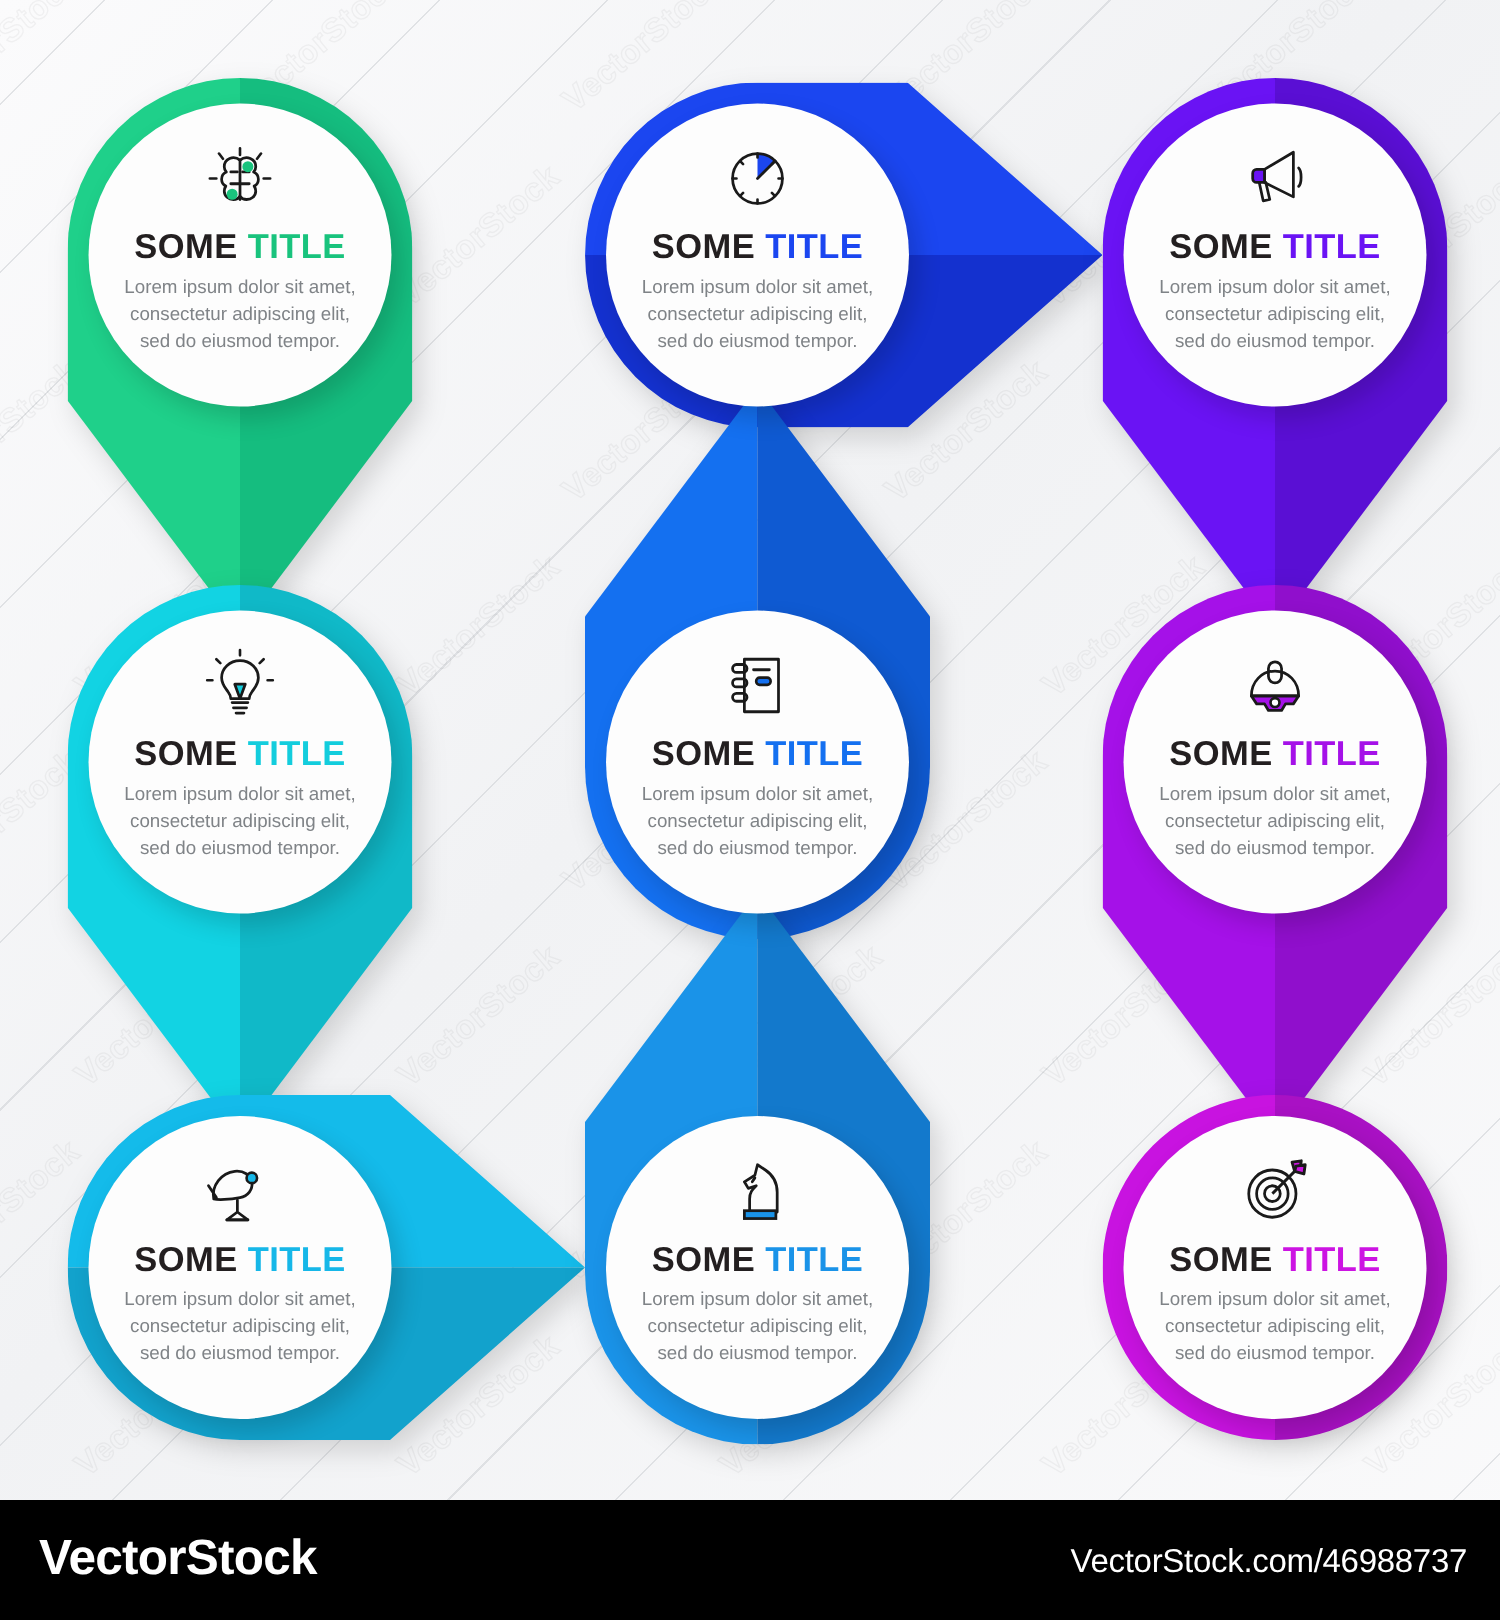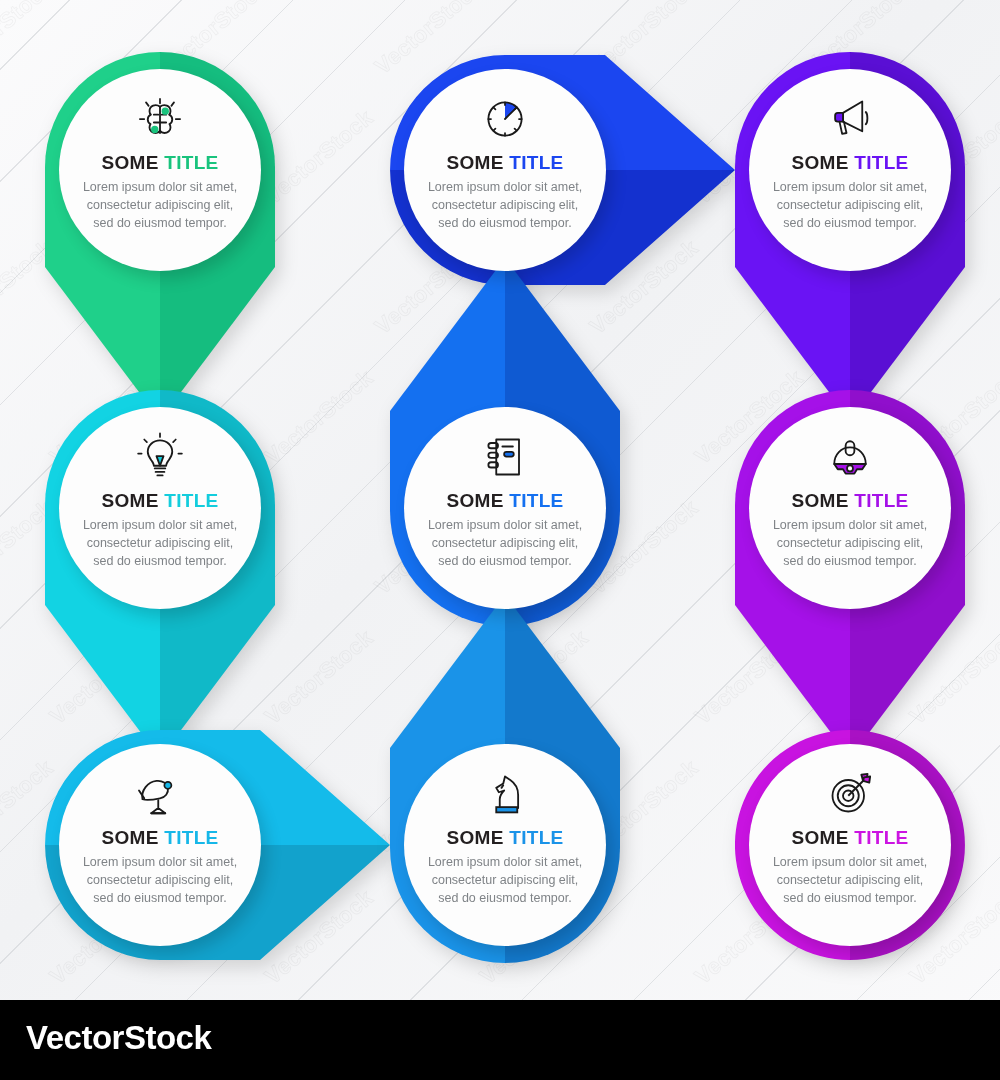--- a/index.html
+++ b/index.html
@@ -41,7 +41,7 @@
   }
   .ico { width:56px; height:56px; display:block; }
   .ttl {
-    font-size:19px; font-weight:700; letter-spacing:0.3px;
+    font-size:23px; font-weight:700; letter-spacing:0.3px;
     white-space:nowrap; line-height:1;
   }
   .ttl .a { color:#231f20; }

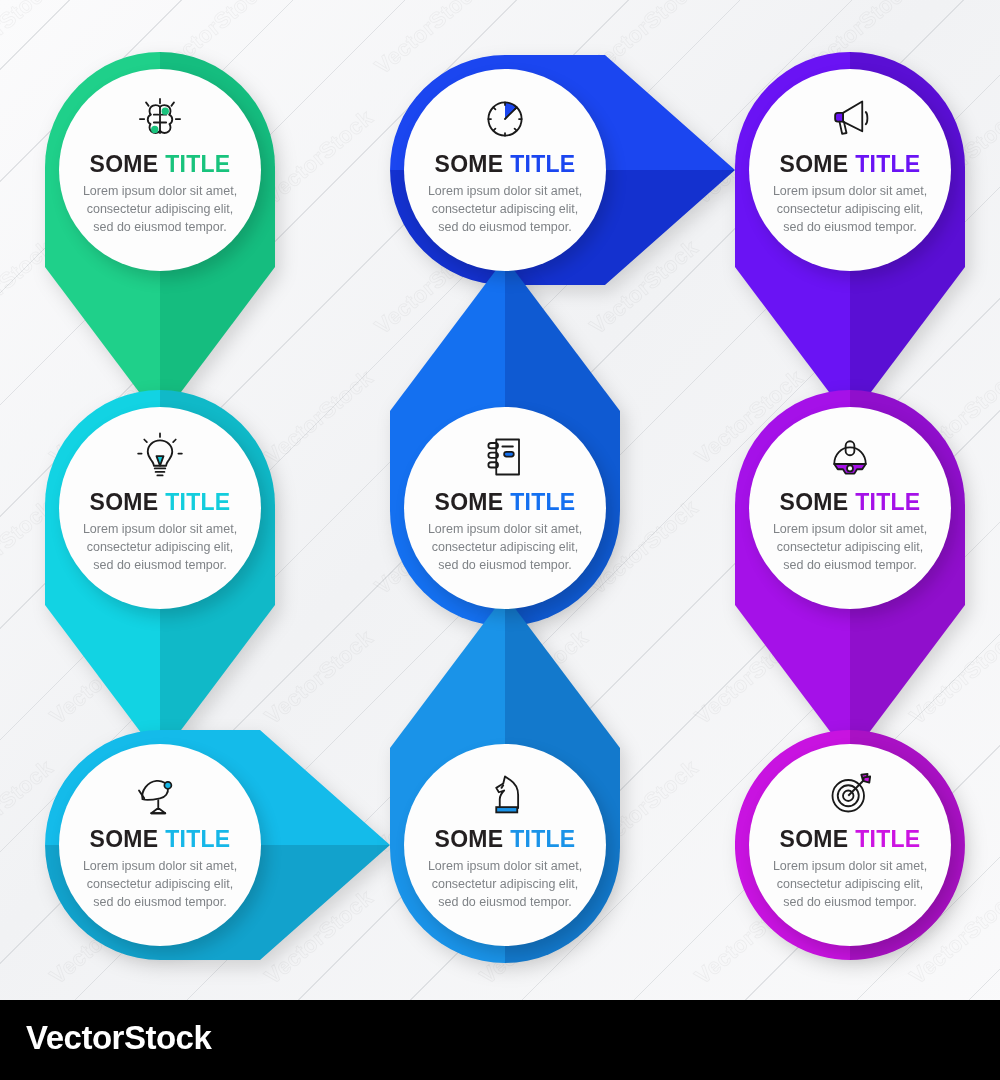--- a/index.html
+++ b/index.html
@@ -394,6 +394,7 @@
 
   <div id="wmbar">
     <div id="wmlogo">VectorStock</div>
+    <div id="wmurl">VectorStock.com/46988737</div>
   </div>
 
 </div>

